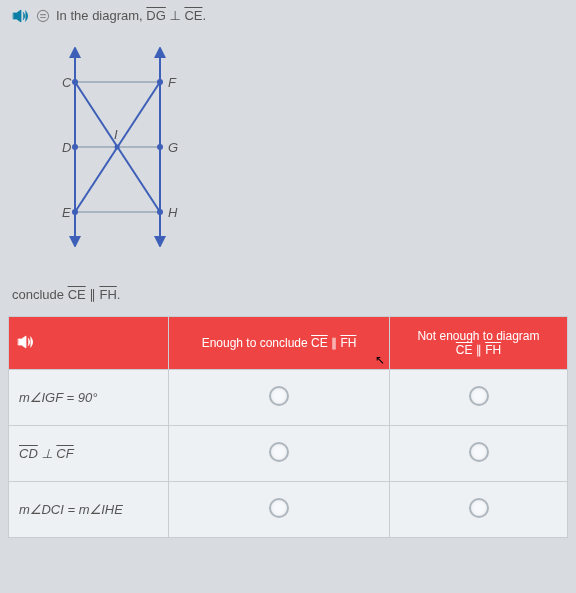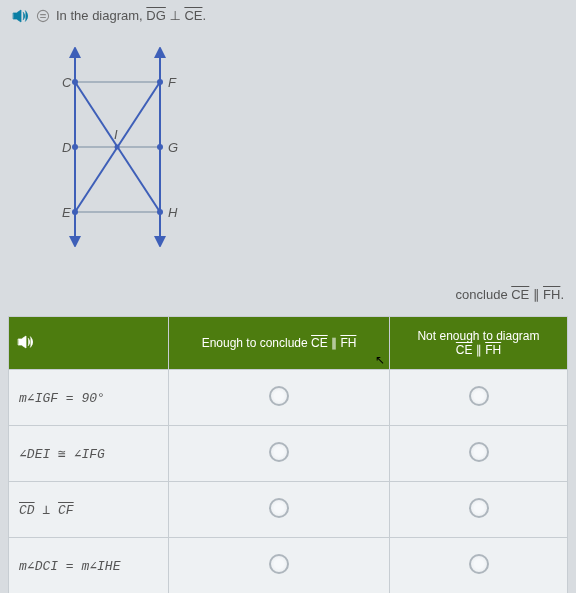--- a/index.html
+++ b/index.html
@@ -12,7 +12,7 @@
       color: #555;
       font-size: 13px;
     }
-    .section { padding: 8px 12px; text-align: right; }
+    .section { padding: 8px 12px; }
     .prompt-line { display: flex; align-items: center; gap: 6px; margin-bottom: 6px; }
     .speaker-icon { width: 18px; height: 14px; fill: #0a7ea4; flex-shrink: 0; }
     .doc-icon { width: 14px; height: 14px; fill: none; stroke: #888; stroke-width: 1.5; flex-shrink: 0; }

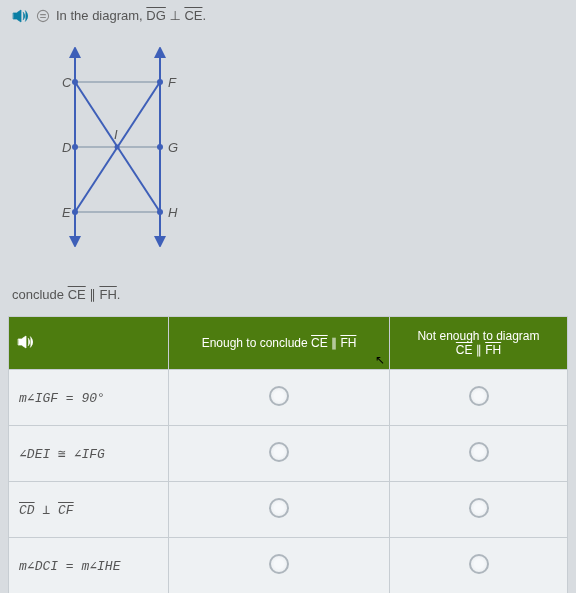--- a/index.html
+++ b/index.html
@@ -27,7 +27,7 @@
       background: #eef1f3;
     }
     table.proof th {
-      background: #4d7c0f;
+      background: #ef4444;
       color: #fff;
       font-weight: normal;
       font-size: 12px;

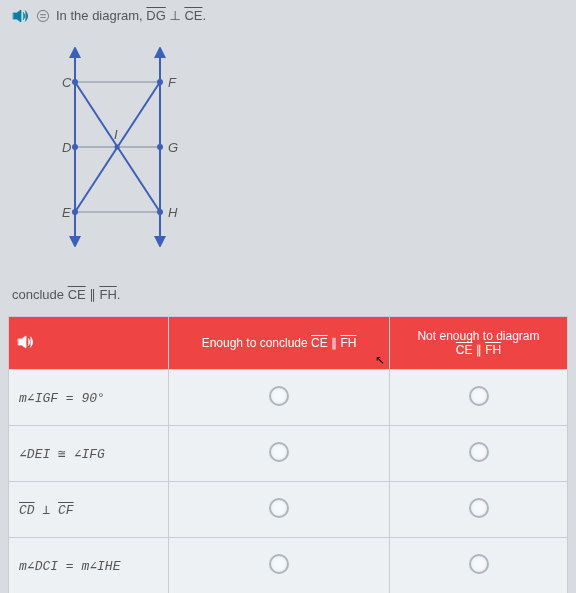--- a/index.html
+++ b/index.html
@@ -53,7 +53,6 @@
       font-size: 13px;
       color: #555;
       font-style: italic;
-      font-family: Liberation Mono, monospace;
     }
     .radio {
       display: inline-block;

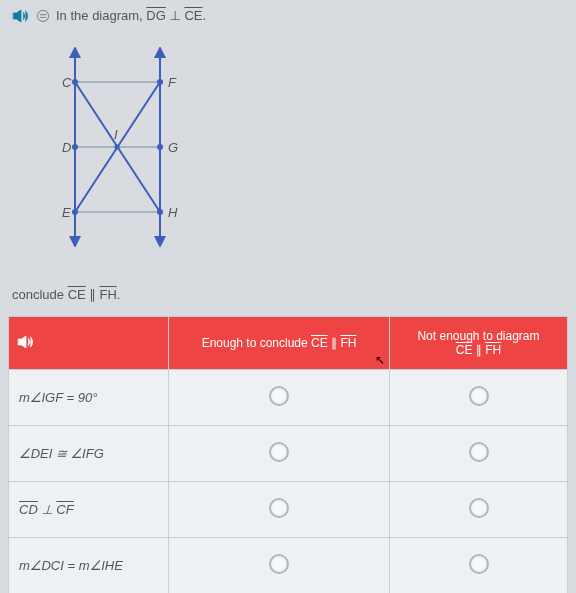--- a/index.html
+++ b/index.html
@@ -154,11 +154,6 @@
       <td><span class="radio"></span></td>
     </tr>
     <tr>
-      <td class="stmt">∠DEI ≅ ∠IFG</td>
-      <td><span class="radio"></span></td>
-      <td><span class="radio"></span></td>
-    </tr>
-    <tr>
       <td class="stmt">
         <span class="overline">CD</span><span> ⊥ </span><span class="overline">CF</span>
       </td>

